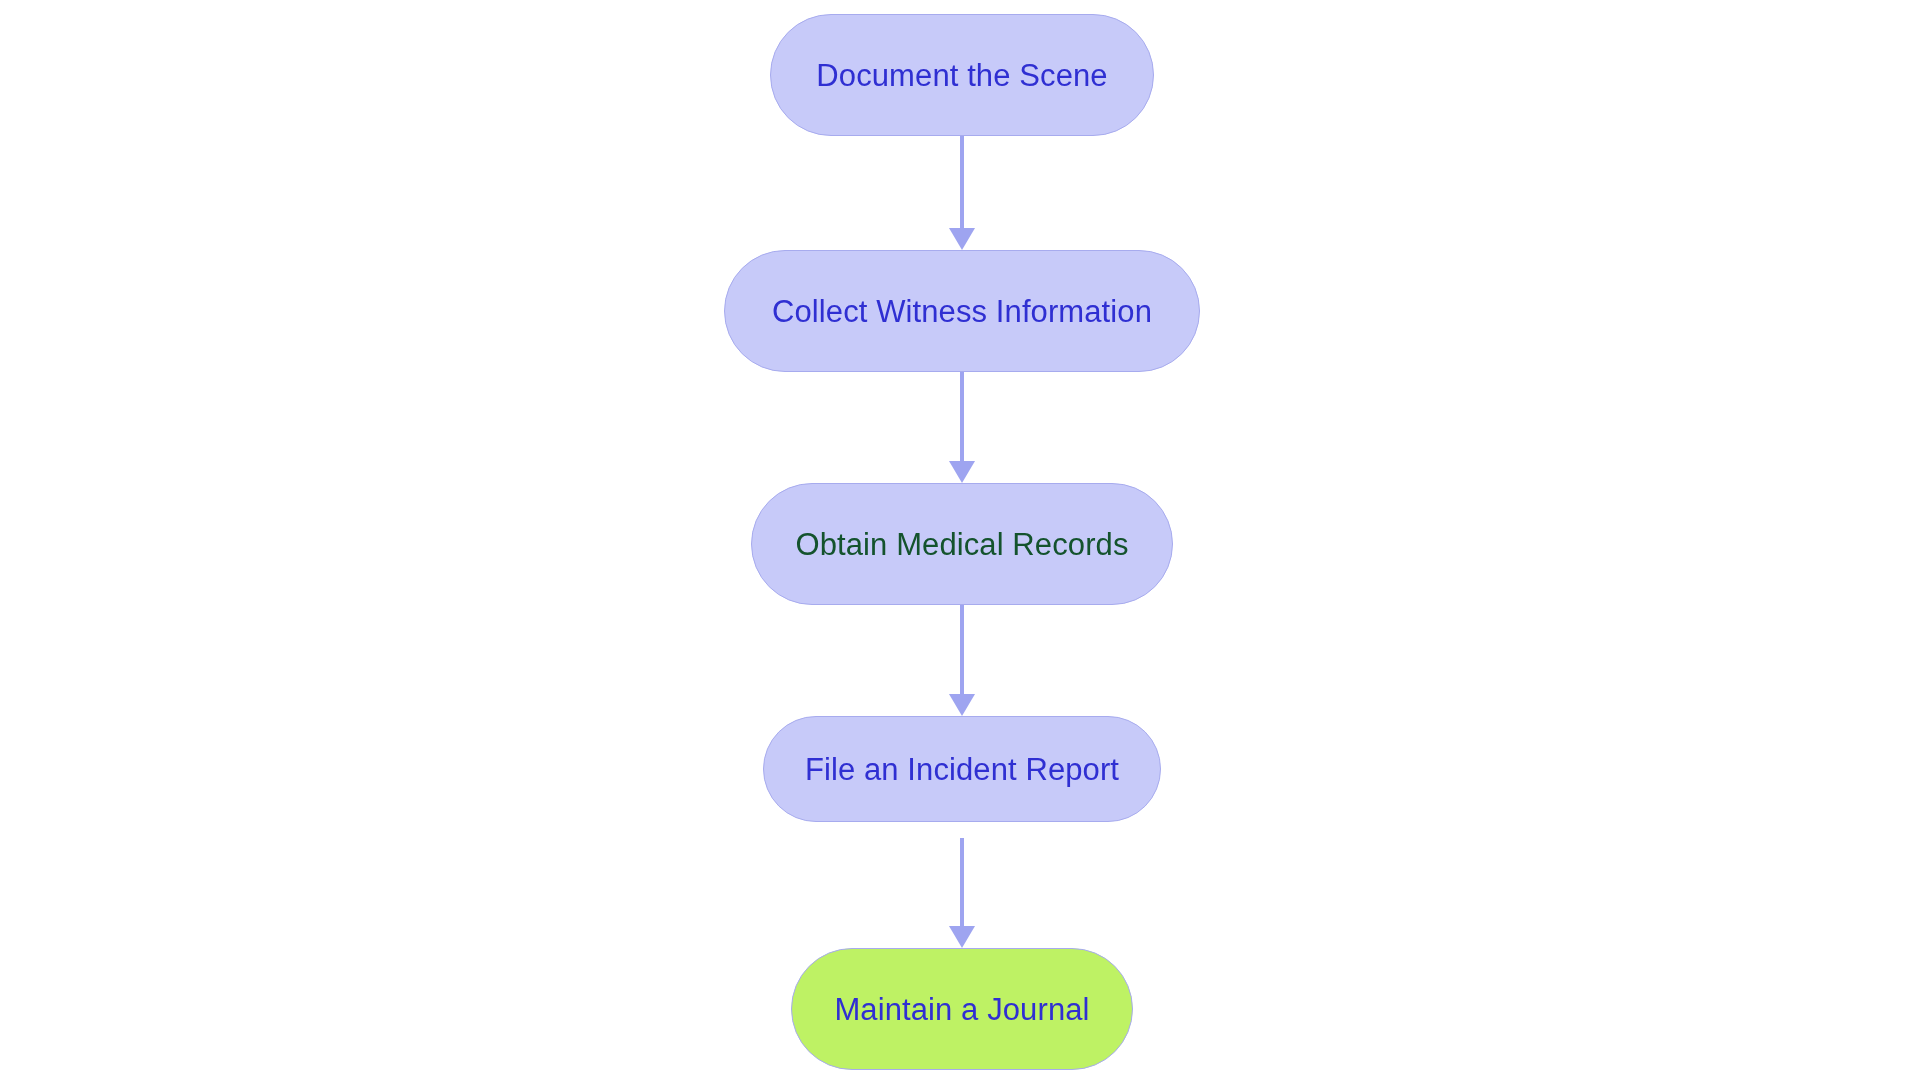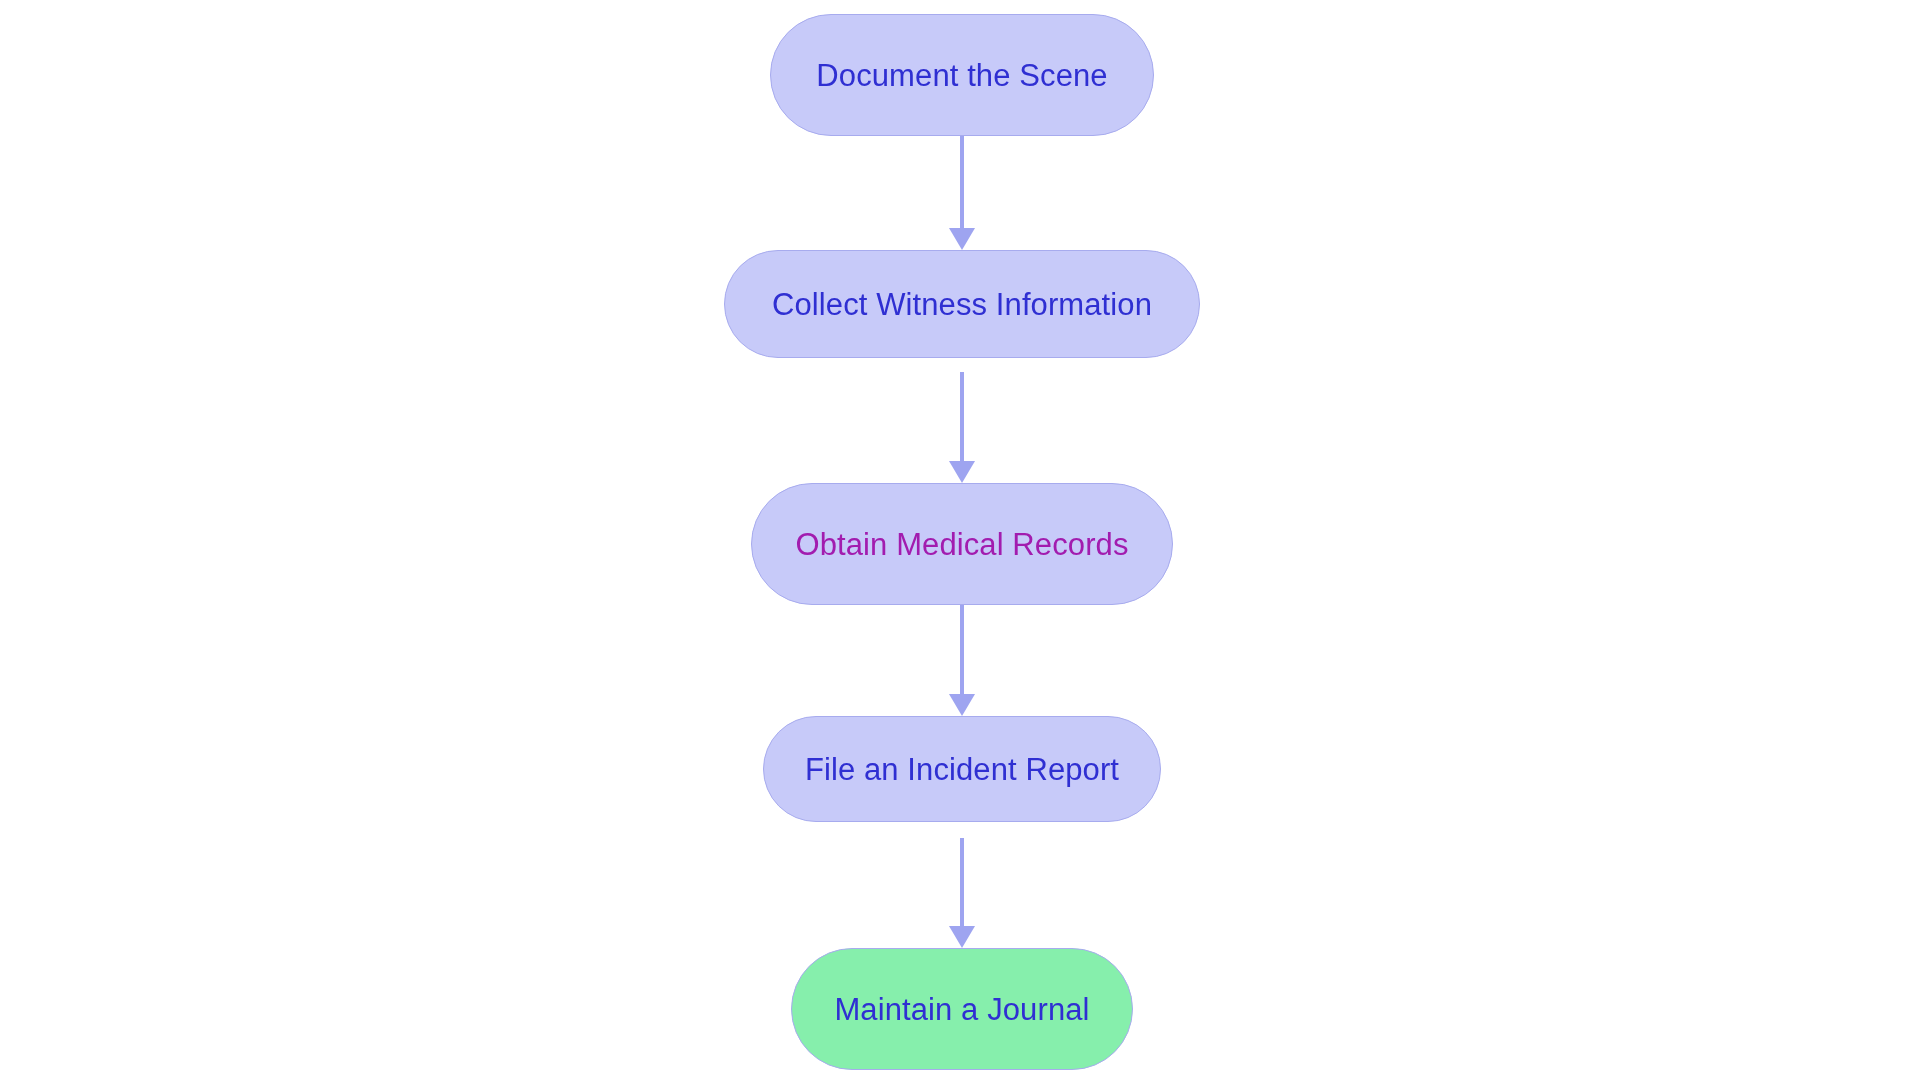--- a/index.html
+++ b/index.html
@@ -88,7 +88,7 @@
   <div class="node" id="node-0" style="left: 770px; top: 14px; width: 384px; height: 122px; background: rgb(199, 202, 249); border-color: rgb(167, 171, 238);">
     <span class="node-label" style="color: rgb(47, 47, 210);">Document the Scene</span>
   </div>
-  <div class="node" id="node-1" style="left: 724px; top: 250px; width: 476px; height: 108px; background: rgb(199, 202, 249); border-color: rgb(167, 171, 238);">
+  <div class="node" id="node-1" style="left: 724px; top: 250px; width: 476px; height: 122px; background: rgb(199, 202, 249); border-color: rgb(167, 171, 238);">
     <span class="node-label" style="color: rgb(47, 47, 210);">Collect Witness Information</span>
   </div>
   <div class="node" id="node-2" style="left: 751px; top: 483px; width: 422px; height: 122px; background: rgb(199, 202, 249); border-color: rgb(167, 171, 238);">

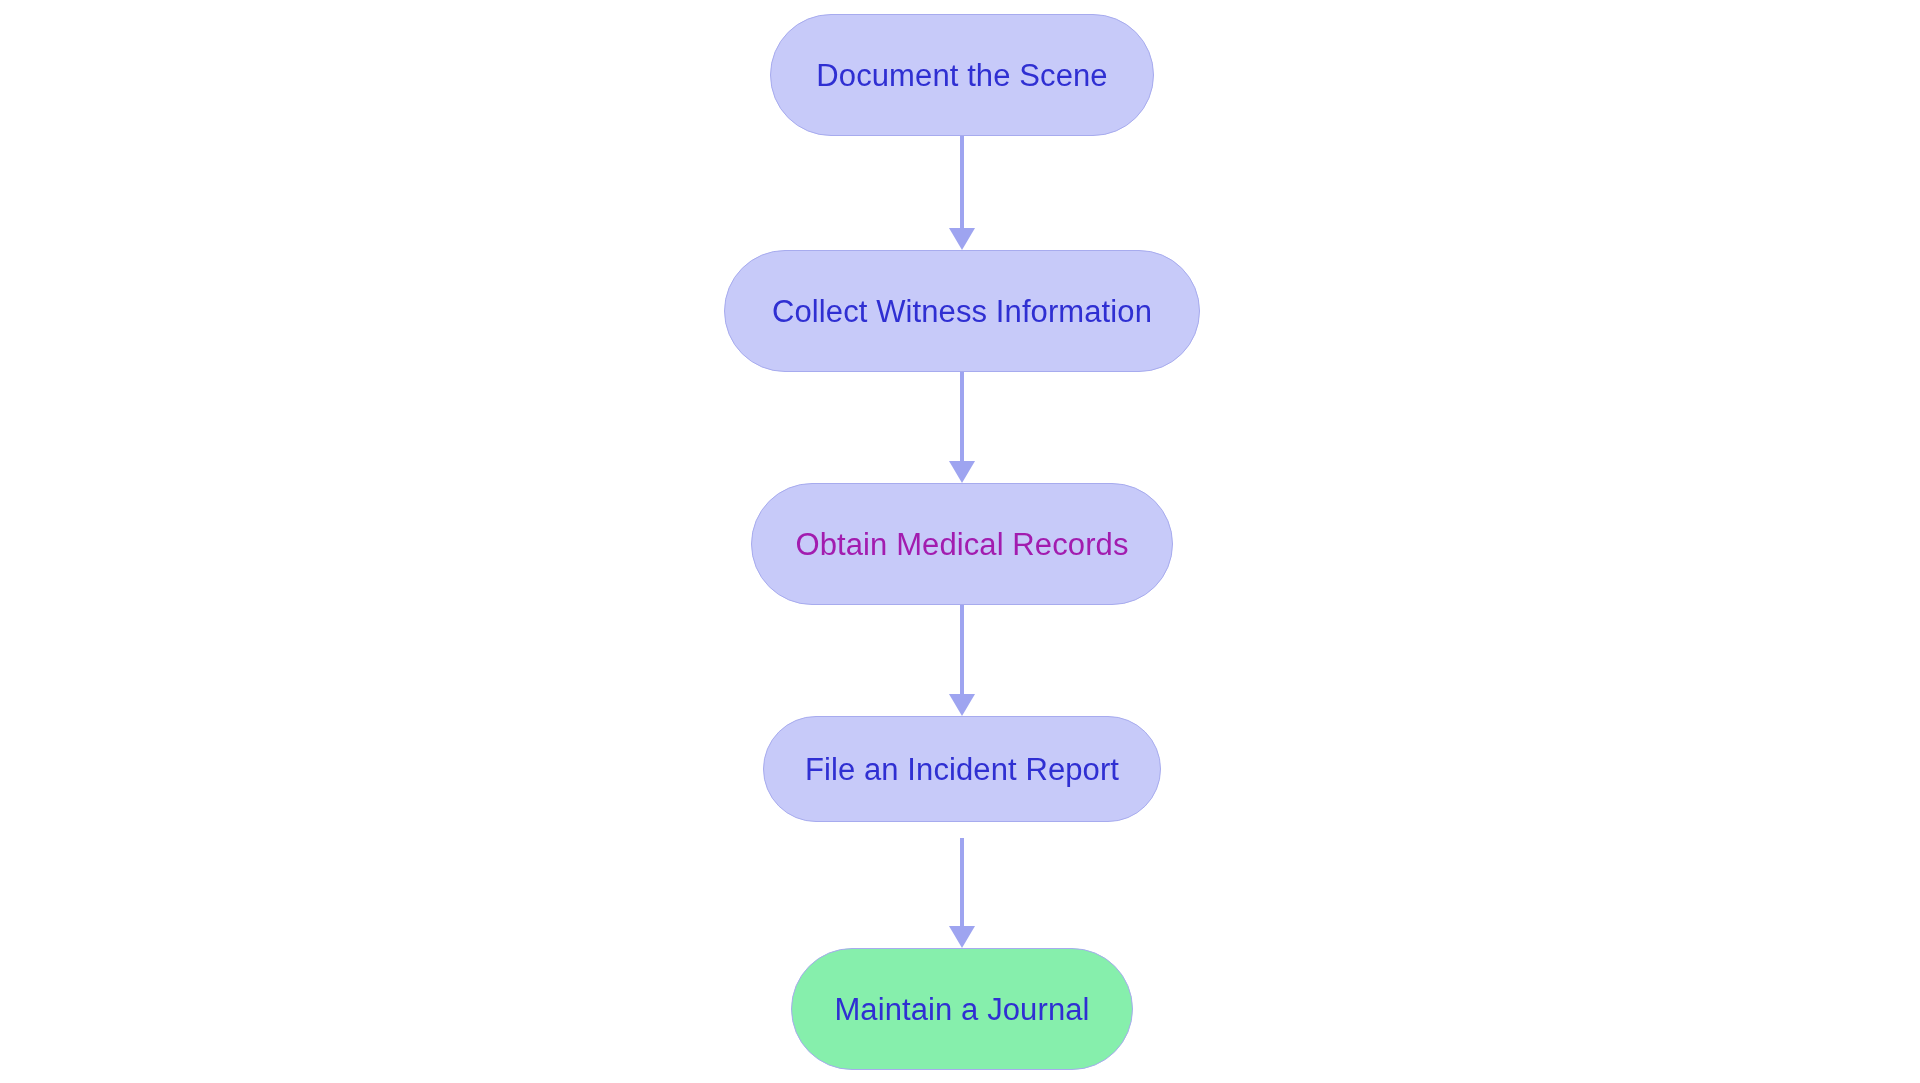--- a/index.html
+++ b/index.html
@@ -92,7 +92,7 @@
     <span class="node-label" style="color: rgb(47, 47, 210);">Collect Witness Information</span>
   </div>
   <div class="node" id="node-2" style="left: 751px; top: 483px; width: 422px; height: 122px; background: rgb(199, 202, 249); border-color: rgb(167, 171, 238);">
-    <span class="node-label" style="color: #a21caf;">Obtain Medical Records</span>
+    <span class="node-label" style="color: #14532d;">Obtain Medical Records</span>
   </div>
   <div class="node" id="node-3" style="left: 763px; top: 716px; width: 398px; height: 106px; background: rgb(199, 202, 249); border-color: rgb(167, 171, 238);">
     <span class="node-label" style="color: rgb(47, 47, 210);">File an Incident Report</span>

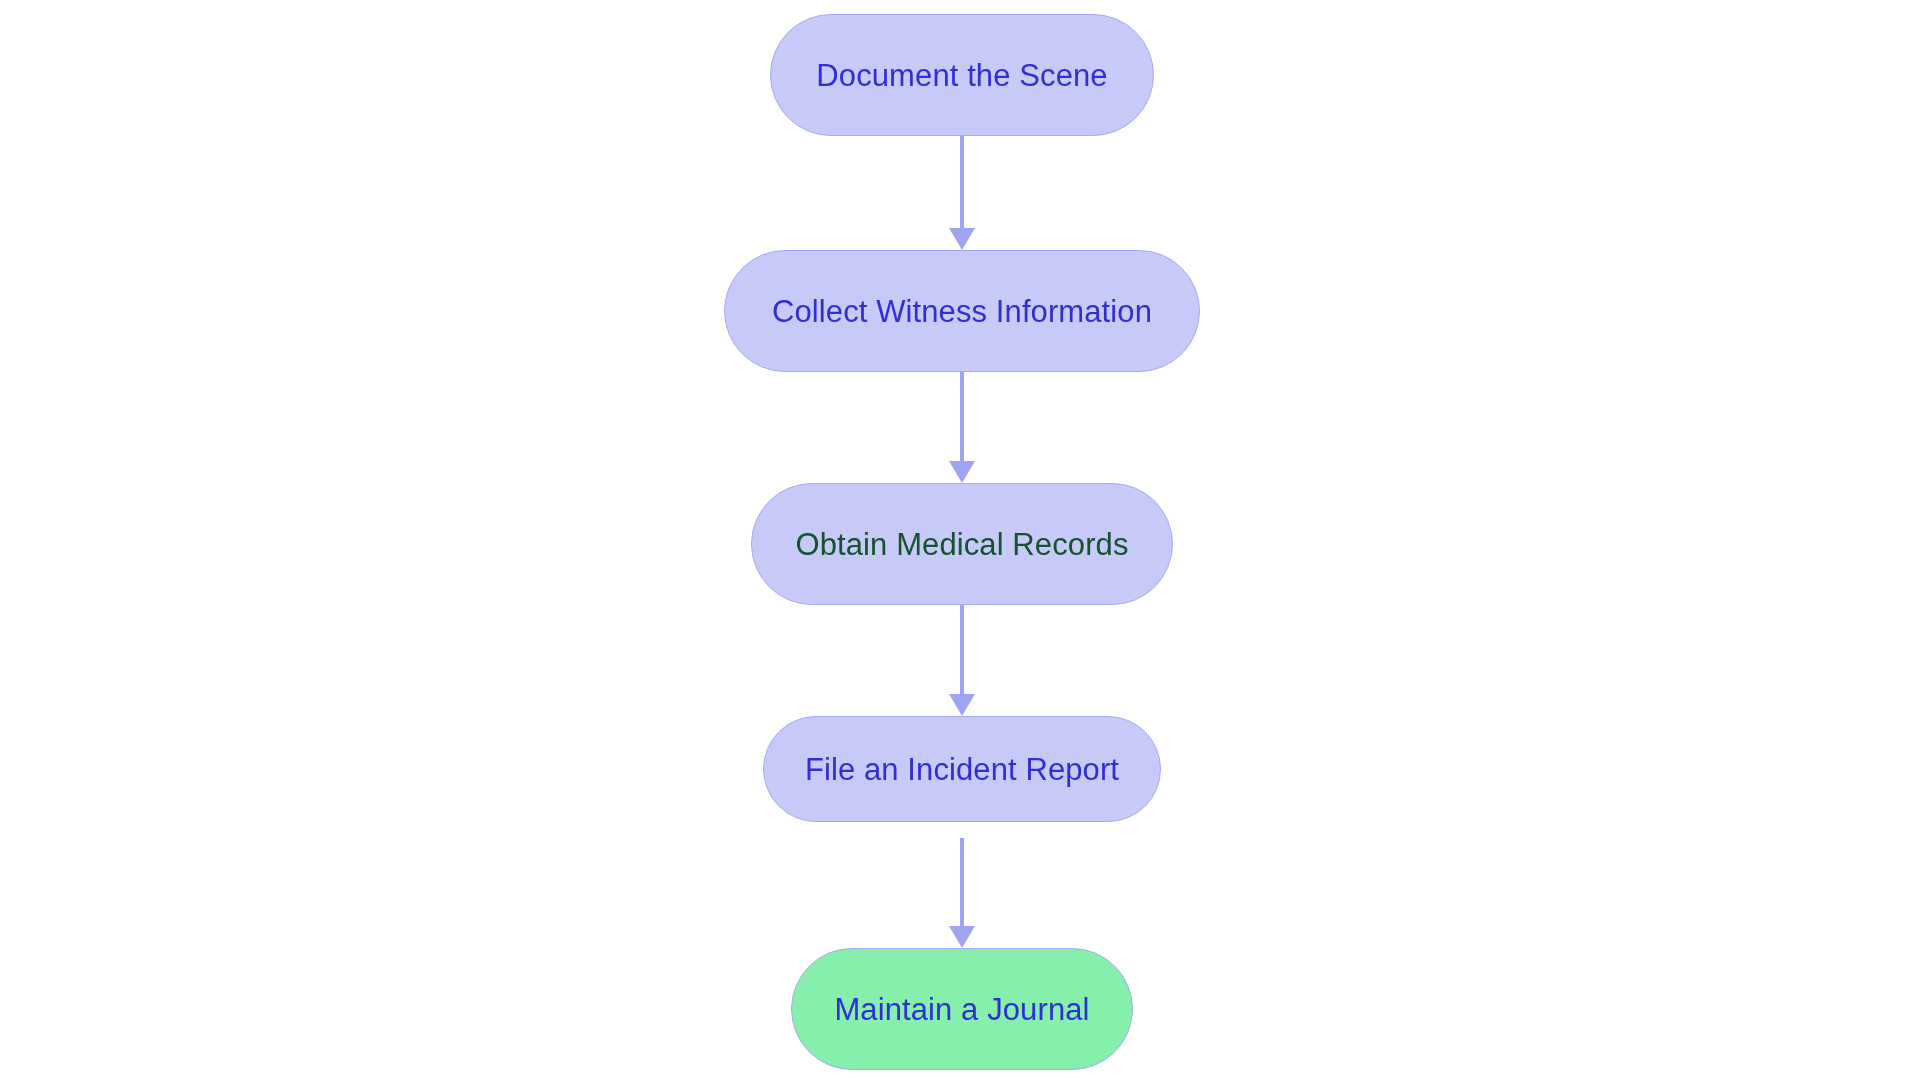--- a/index.html
+++ b/index.html
@@ -97,7 +97,7 @@
   <div class="node" id="node-3" style="left: 763px; top: 716px; width: 398px; height: 106px; background: rgb(199, 202, 249); border-color: rgb(167, 171, 238);">
     <span class="node-label" style="color: rgb(47, 47, 210);">File an Incident Report</span>
   </div>
-  <div class="node" id="node-4" style="left: 791px; top: 948px; width: 342px; height: 122px; background: #86efac; border-color: rgb(167, 171, 238);">
+  <div class="node" id="node-4" style="left: 791px; top: 948px; width: 342px; height: 122px; background: #bef264; border-color: rgb(167, 171, 238);">
     <span class="node-label" style="color: rgb(47, 47, 210);">Maintain a Journal</span>
   </div>
 

